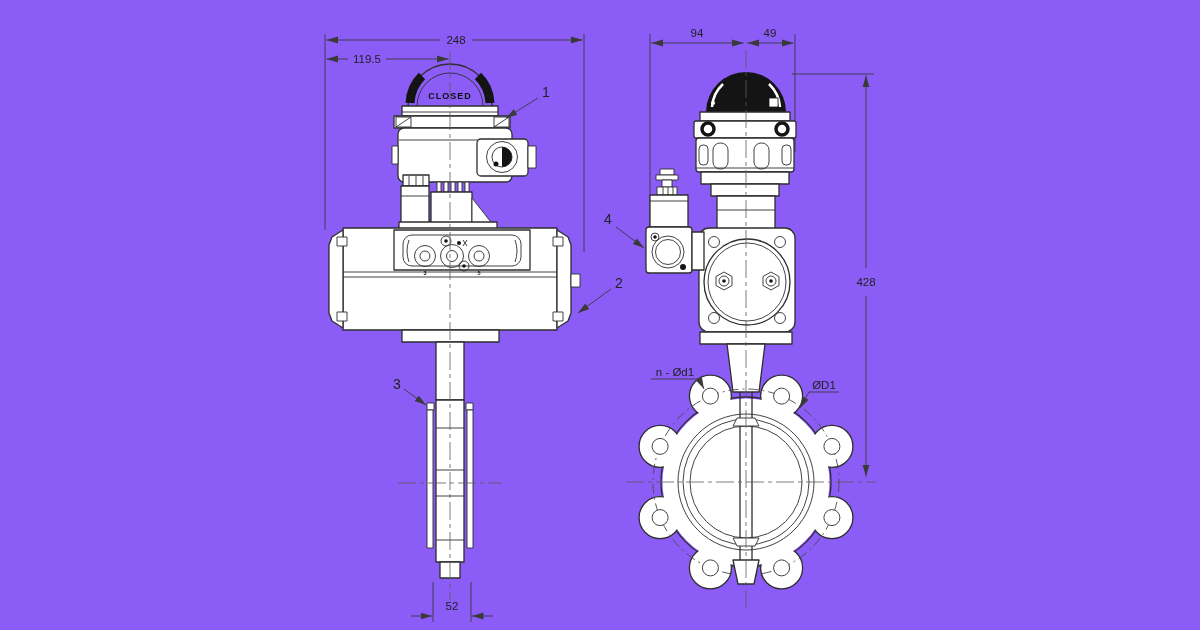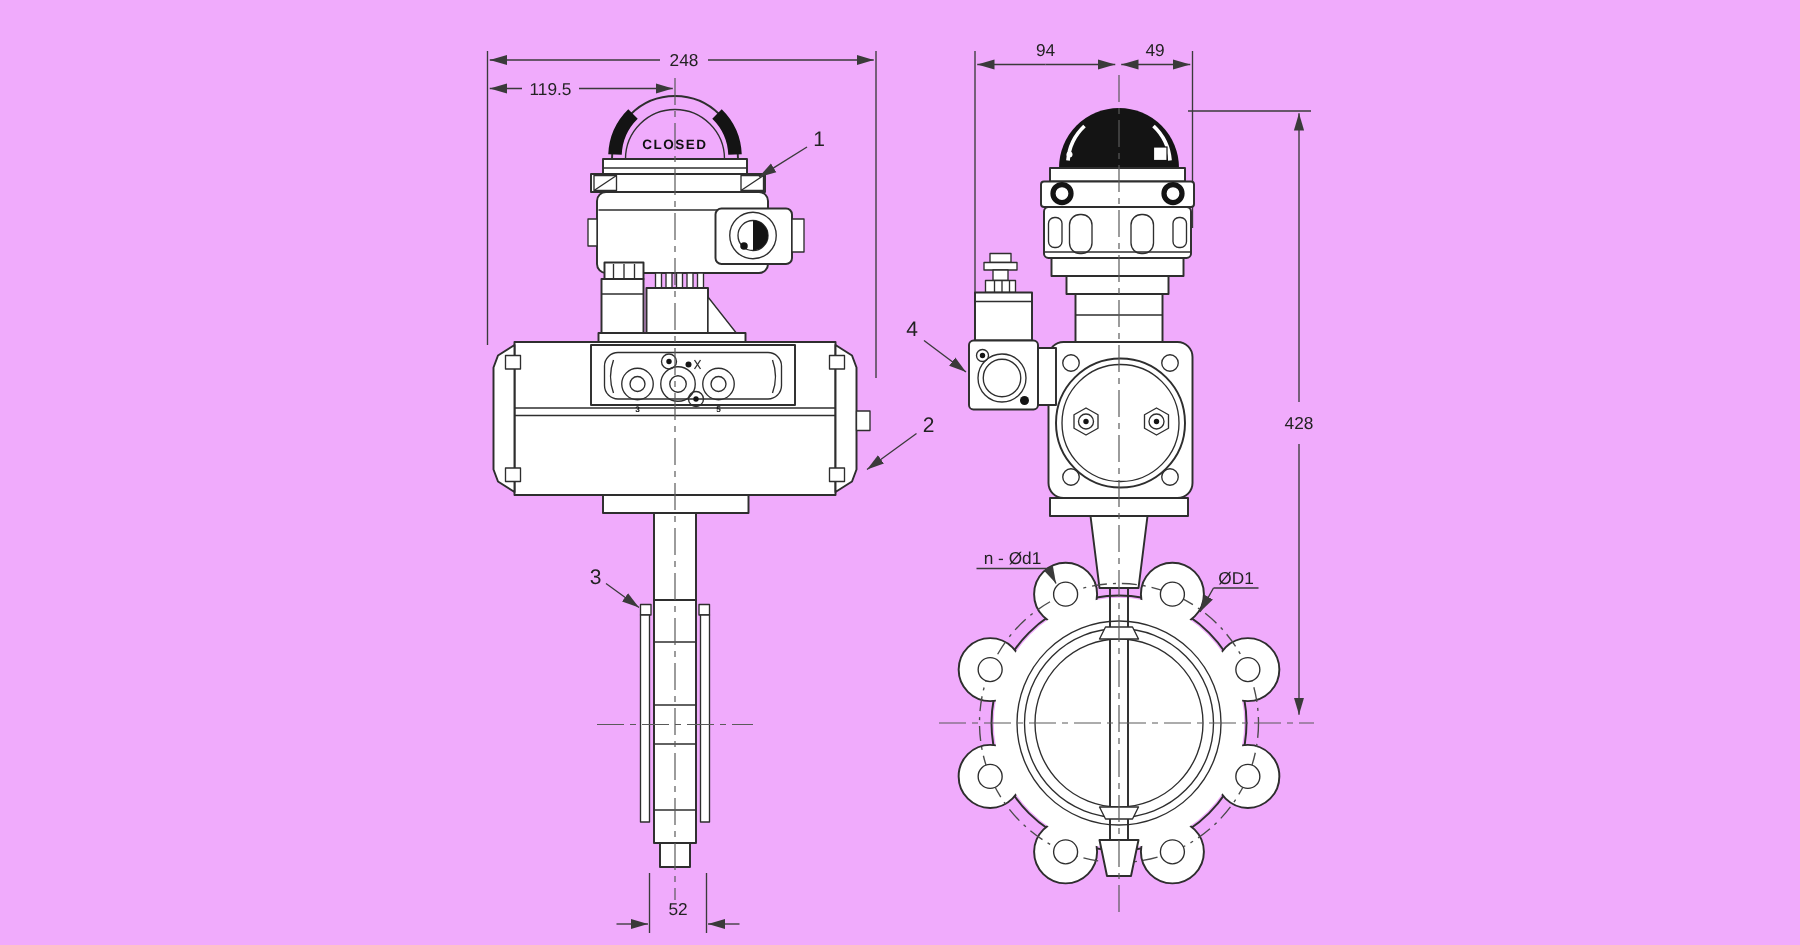--- a/index.html
+++ b/index.html
@@ -3,7 +3,7 @@
 <meta charset="utf-8">
 <style>
   html,body{margin:0;padding:0;background:#ffffff;}
-  .stage{width:1200px;height:630px;background:#f0abfc;position:relative;overflow:hidden;}
+  .stage{width:1200px;height:630px;background:#8b5cf6;position:relative;overflow:hidden;}
   svg{display:block;}
   .outline{fill:none;stroke:#2e2e2e;stroke-width:1.3;stroke-linejoin:round;}
   .fillw{fill:#ffffff;stroke:#2e2e2e;stroke-width:1.3;stroke-linejoin:round;}

